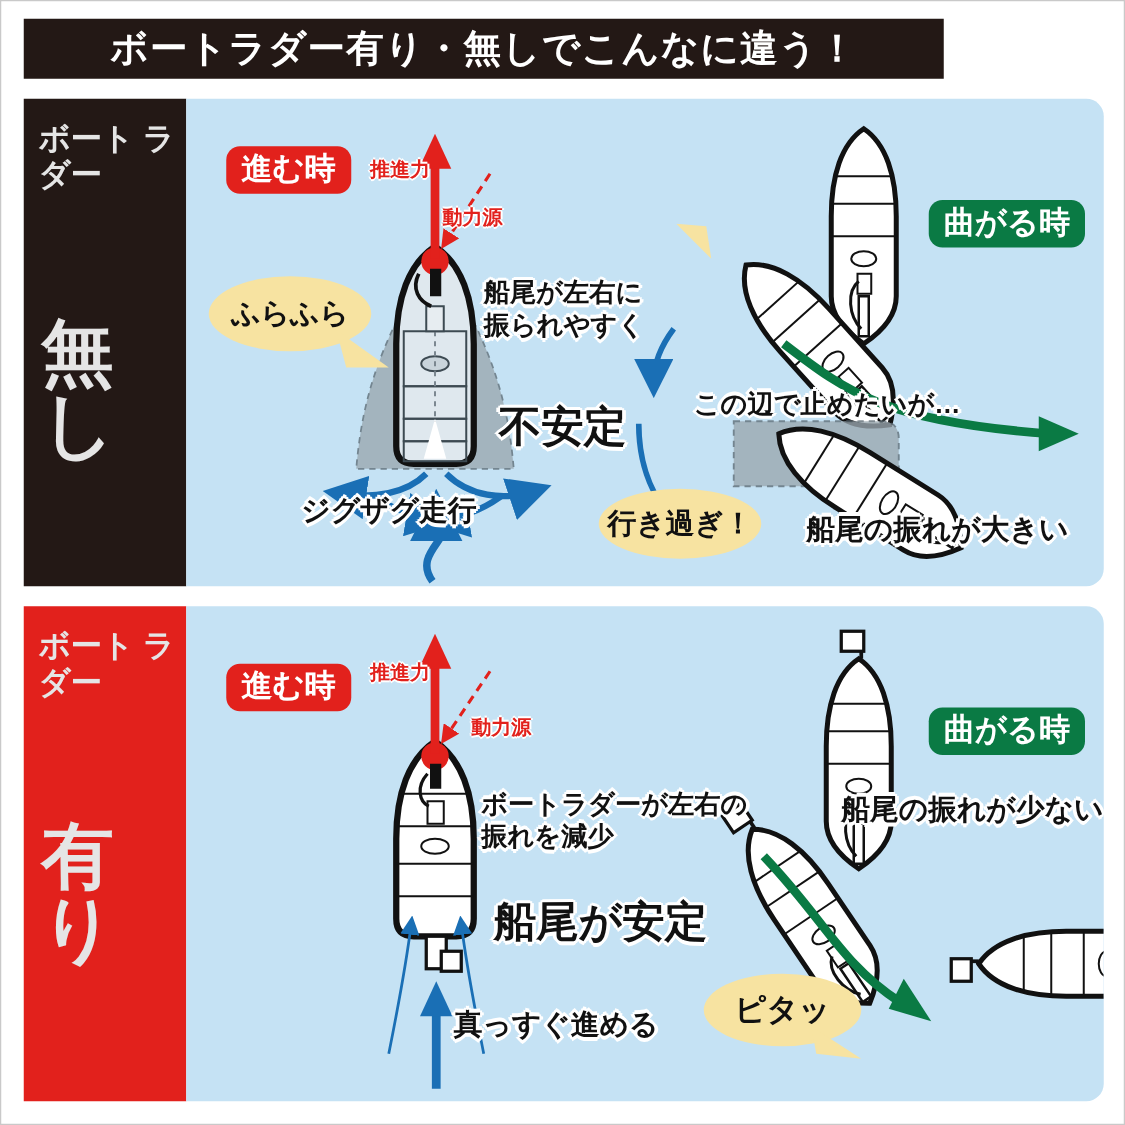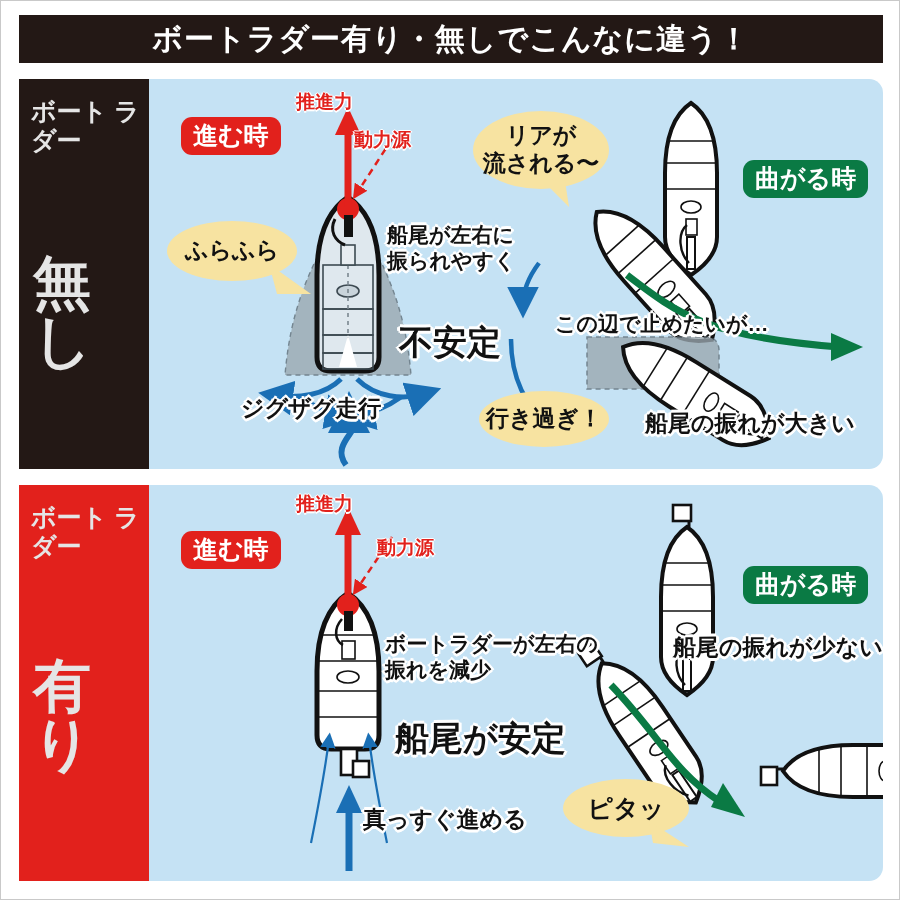--- a/index.html
+++ b/index.html
@@ -8,7 +8,7 @@
         box-sizing:border-box;border:1px solid #c9c9c9;}
 
   
-  .title-bar{position:absolute;left:18px;top:14px;width:864px;height:48px;background:#231815;
+  .title-bar{position:absolute;left:18px;top:14px;width:736px;height:48px;background:#231815;
              display:flex;align-items:center;justify-content:center;}
   .title-bar .txt{color:#fff;font-size:30px;font-weight:bold;letter-spacing:1px;white-space:nowrap;}
 

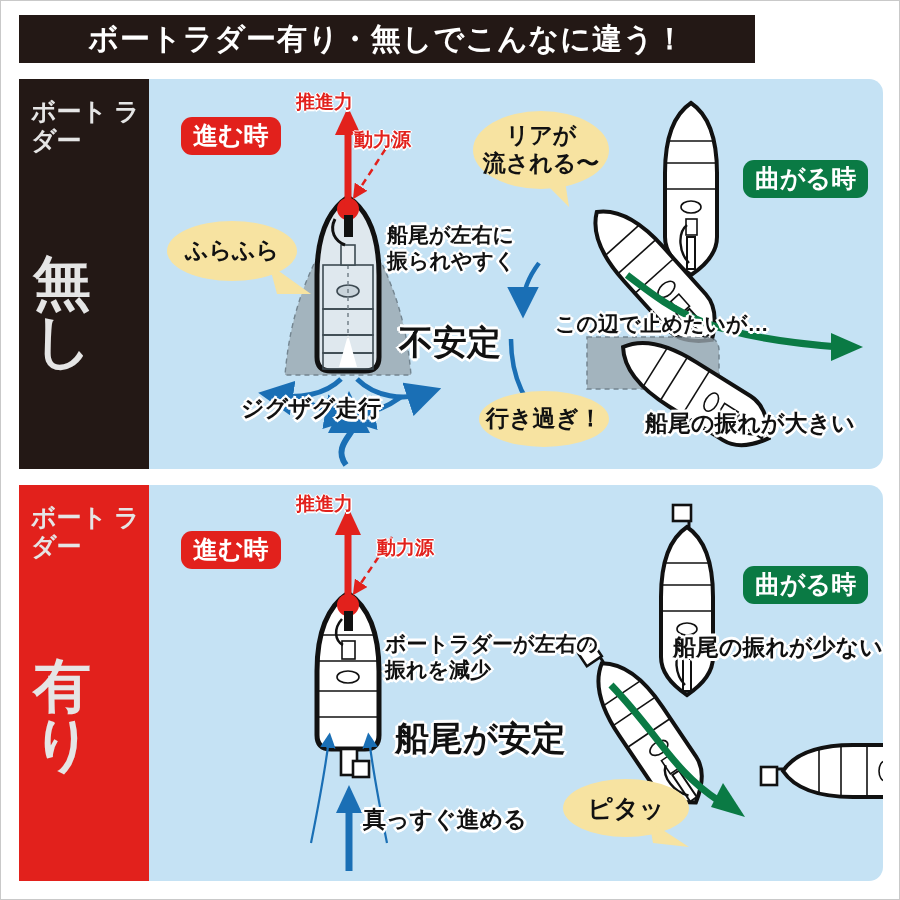--- a/index.html
+++ b/index.html
@@ -46,8 +46,8 @@
   .cap-lg{font-size:34px;}
 
   
-  .redlab{position:absolute;color:#e2211c;font-weight:bold;font-size:19px;white-space:nowrap;
-          text-shadow:1.5px 0 #fff,-1.5px 0 #fff,0 1.5px #fff,0 -1.5px #fff;}
+  .redlab{position:absolute;color:#e2211c;font-weight:bold;font-size:16px;white-space:nowrap;
+          text-shadow:1.5px 0 #fff,-1.5px 0 #fff,0 1.5px #fff,0 -1.5px #fff;margin-top:37px;}
 
   
   .bubble{position:absolute;background:#f7e3a1;border-radius:50%;

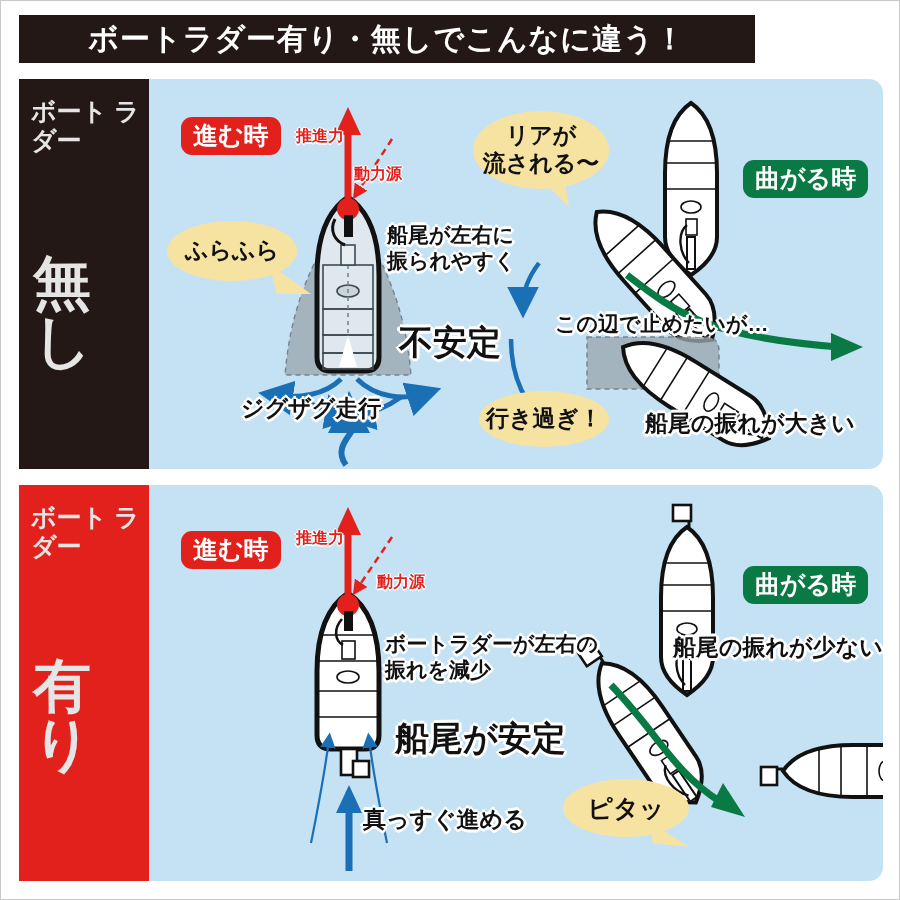--- a/index.html
+++ b/index.html
@@ -187,10 +187,6 @@
         <polygon points="0,0 42,30 8,30" fill="#f7e3a1"></polygon>
       </svg>
 
-      <div class="bubble" style="left:324px;top:32px;width:136px;height:78px;font-size:23px;text-align:center;">
-        <span class="bub-txt">リアが
-流される〜</span>
-      </div>
       <svg style="position:absolute;left:390px;top:100px;" width="36" height="32">
         <polygon points="2,0 30,28 26,2" fill="#f7e3a1"></polygon>
       </svg>

